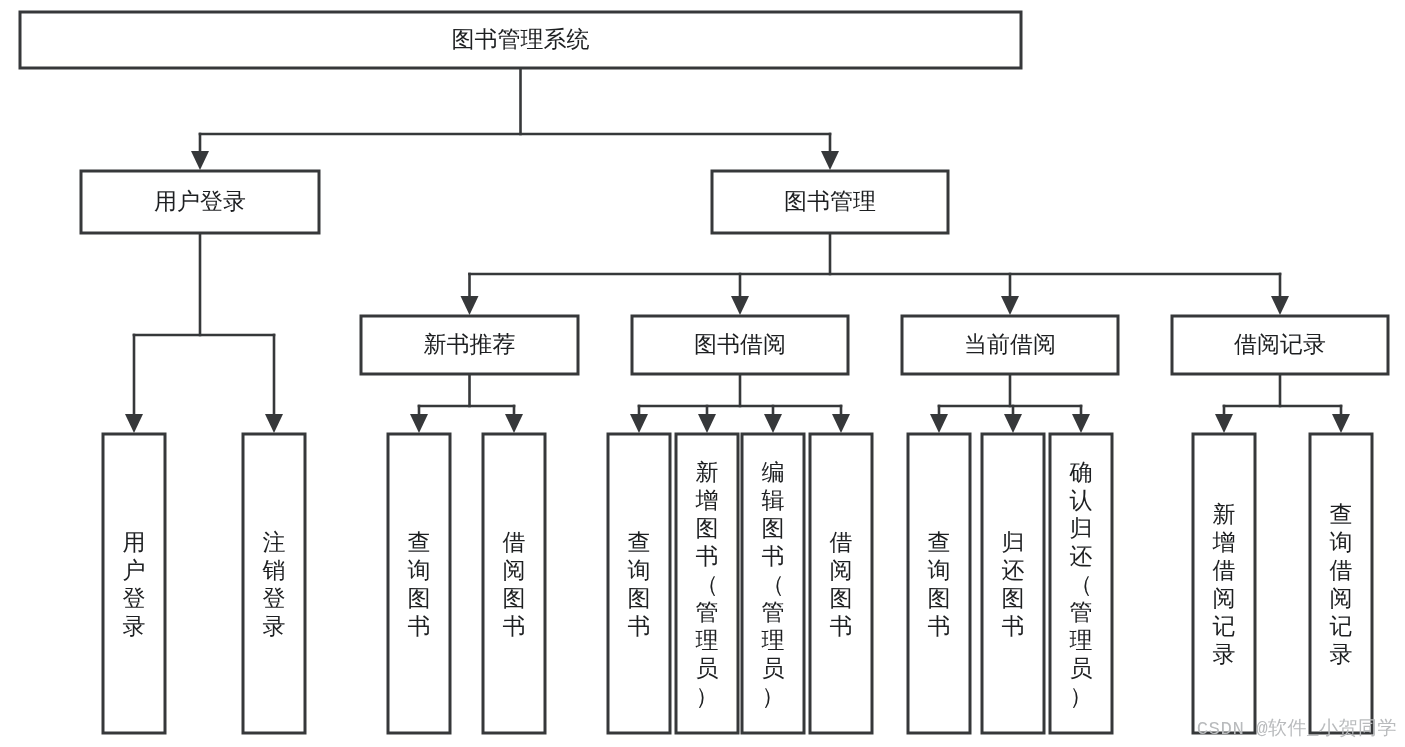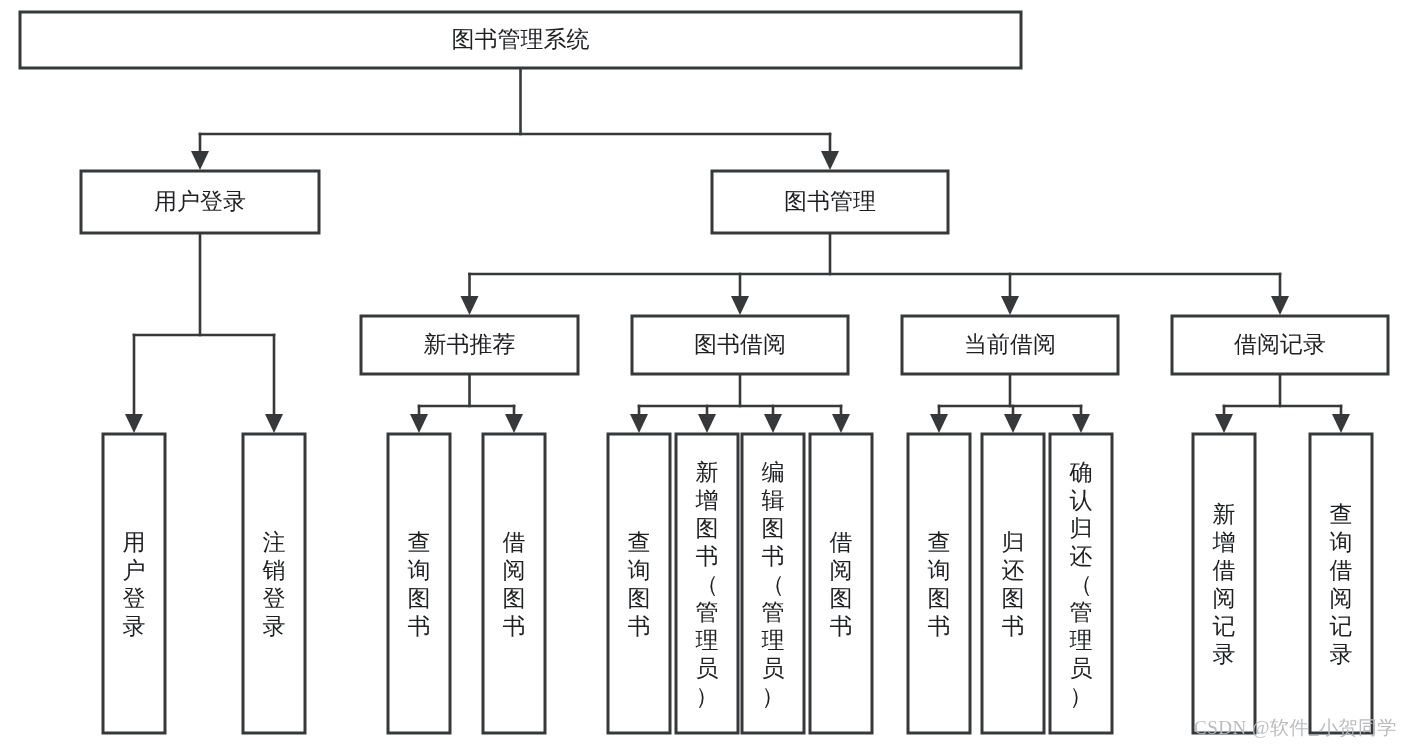--- a/index.html
+++ b/index.html
@@ -57,7 +57,7 @@
     position: absolute;
     right: 8px;
     bottom: 6px;
-    font-family: Liberation Serif, serif;
+    font-family: Liberation Mono, monospace;
     font-size: 19px;
     color: #b9bbbd;
     letter-spacing: 0.5px;

